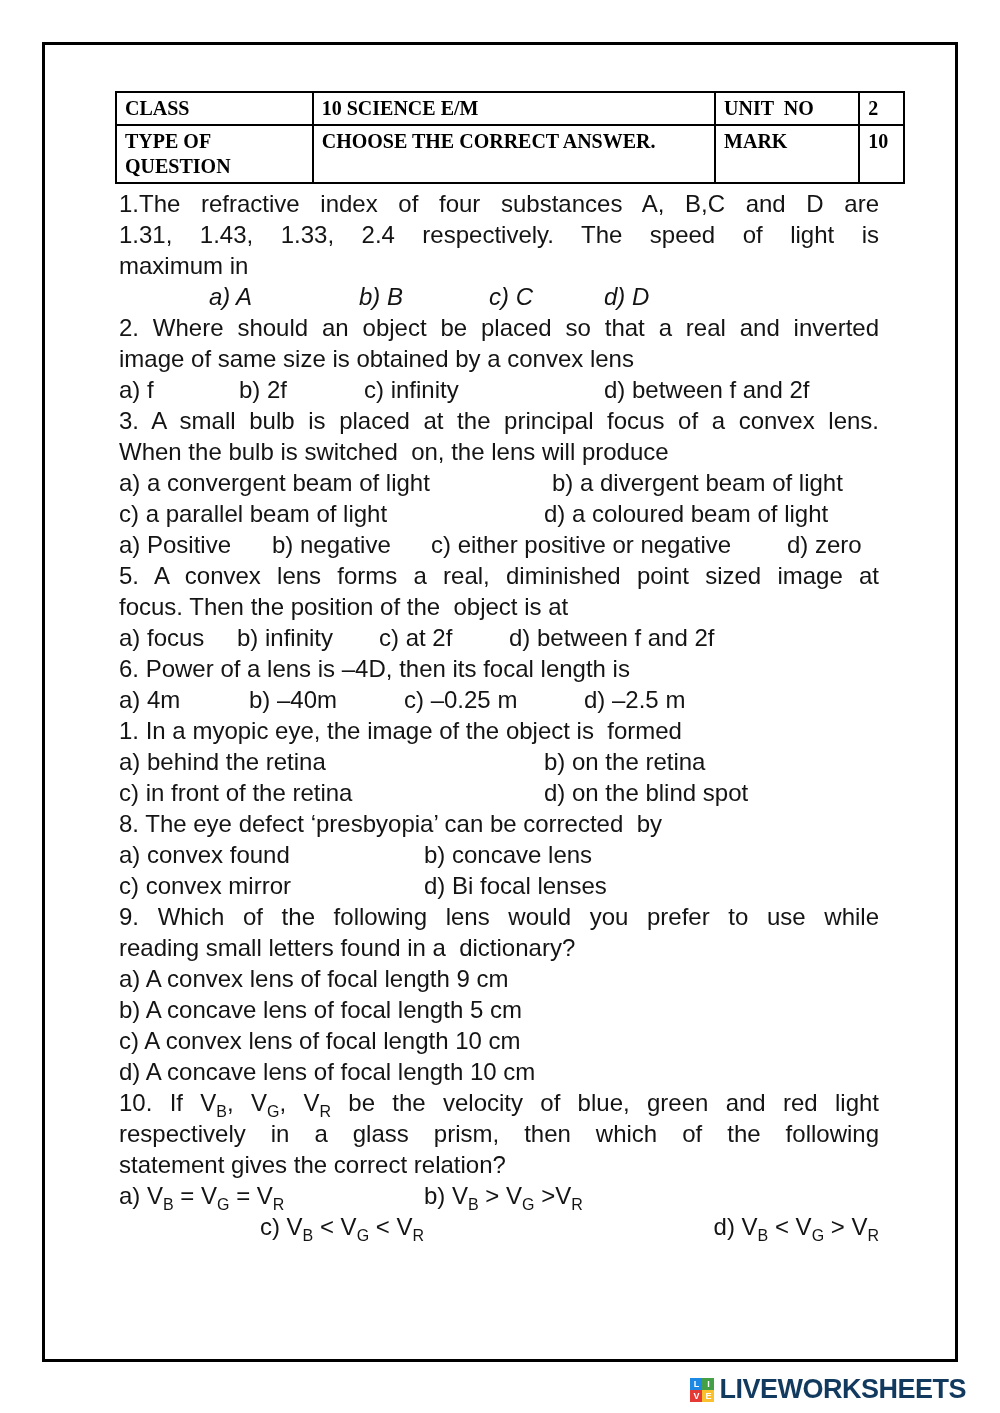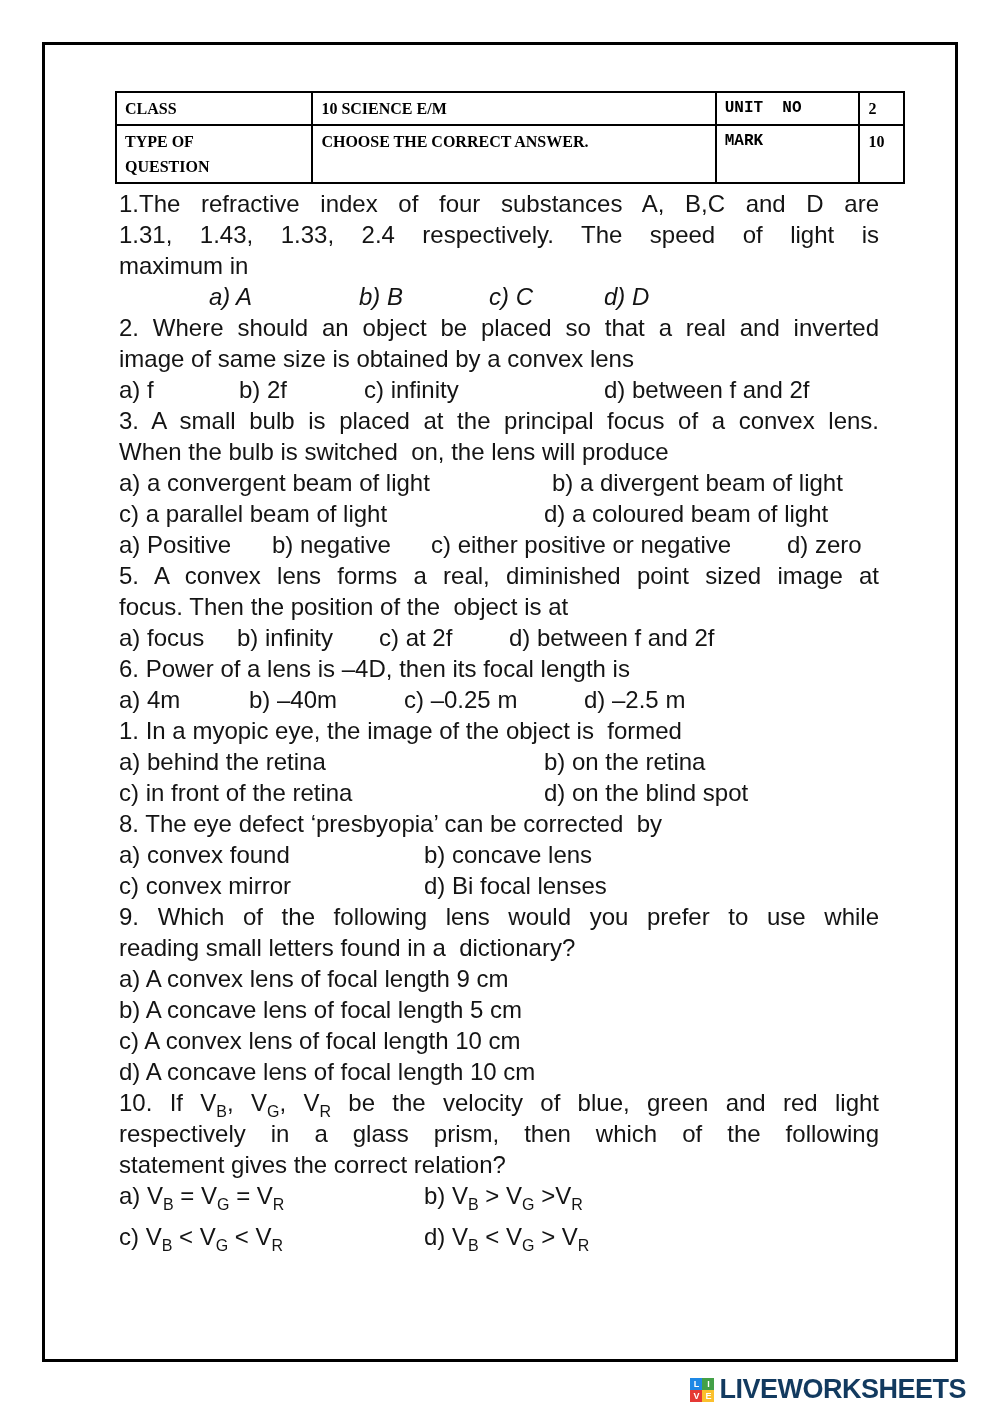--- a/index.html
+++ b/index.html
@@ -22,7 +22,7 @@
     border-collapse:collapse;
     font-family:"Liberation Serif", serif;
     font-weight:bold;
-    font-size:16px;
+    font-size:20px;
     line-height:25px;
     width:790px;
     margin:0 0 4px -4px;

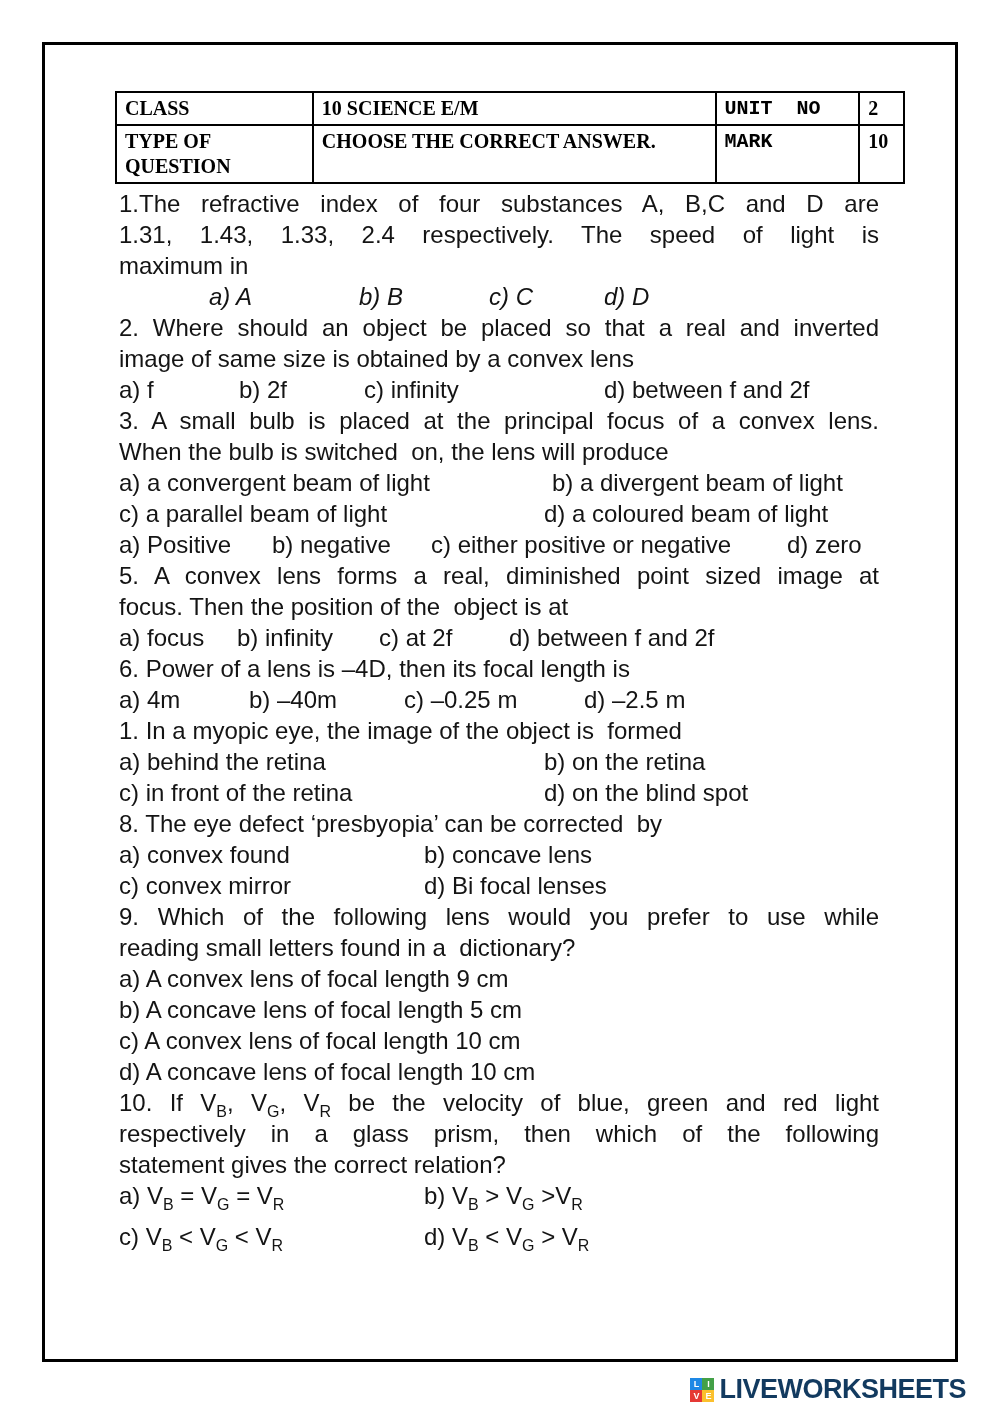--- a/index.html
+++ b/index.html
@@ -36,7 +36,7 @@
   }
   td.c1 { width:200px; }
   td.c2 { width:415px; }
-  td.c3 { width:147px;font-family:Liberation Mono, monospace; }
+  td.c3 { width:147px; }
   td.c4 { width:45px; }
   .doc { font-size:24px; line-height:31px; }
   .line { white-space:pre-wrap; }

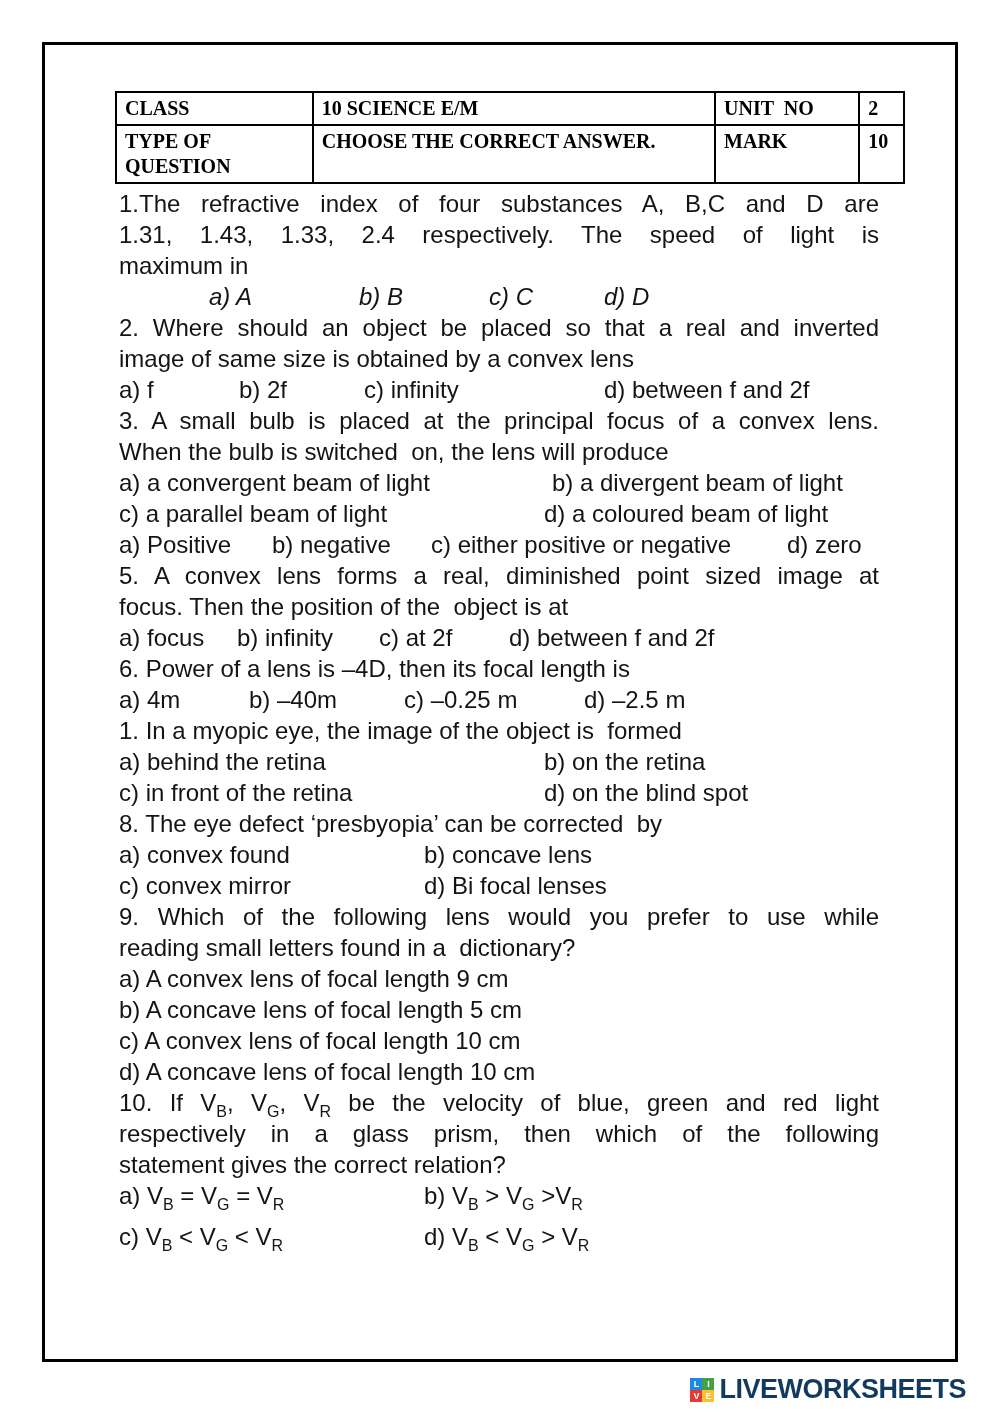--- a/index.html
+++ b/index.html
@@ -49,7 +49,7 @@
   .opts > span { flex:0 0 auto; }
   .opts > span:last-child { flex:1 1 auto; }
   .ind90 { padding-left:90px;font-style:italic; }
-  .mt10 { margin-top:10px; }
+  .mt10 { margin-top:0;text-align:right; }
   sub { font-size:16px; line-height:0; }
   .footer {
     position:absolute;

